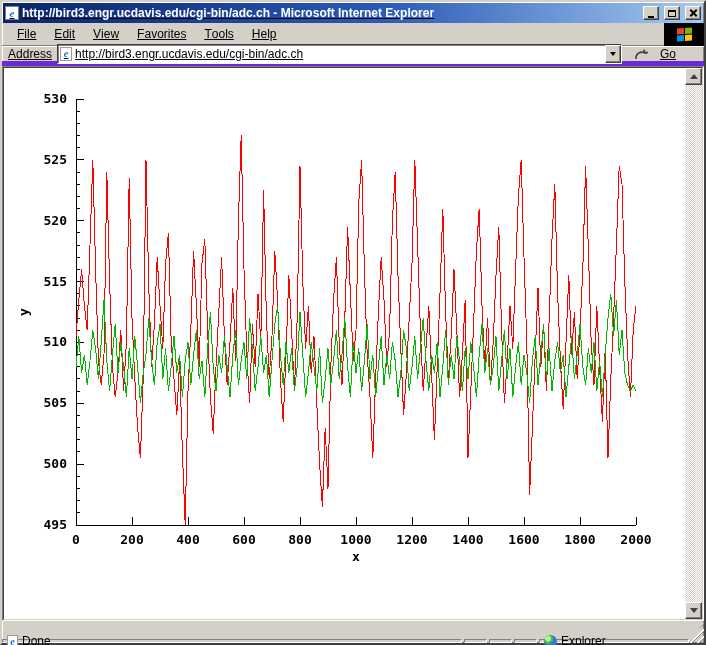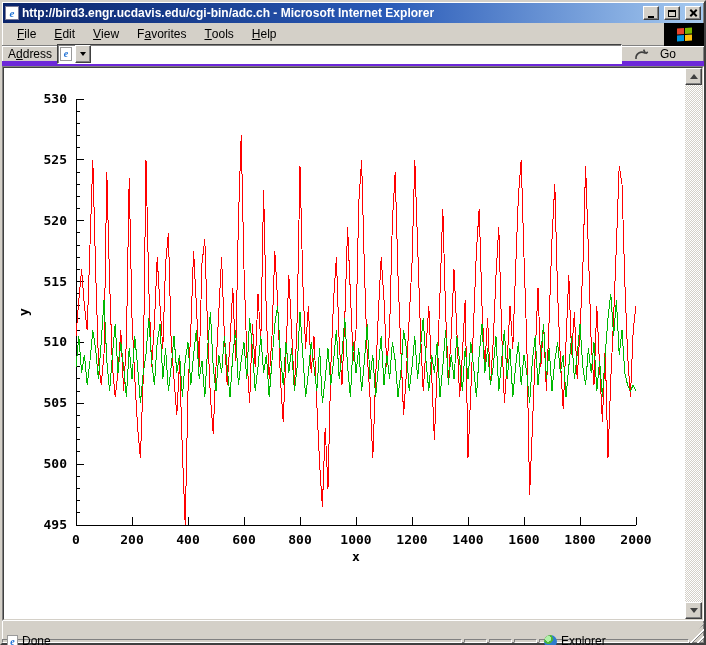--- a/index.html
+++ b/index.html
@@ -10,6 +10,7 @@
     border:2px solid;border-color:#d4d0c8 #404040 #404040 #d4d0c8;
     box-shadow:inset 1px 1px 0 #fff, inset -1px -1px 0 #808080;
     font-family:"Liberation Sans",sans-serif;
+    text-decoration:underline;
   }
   
   .titlebar{

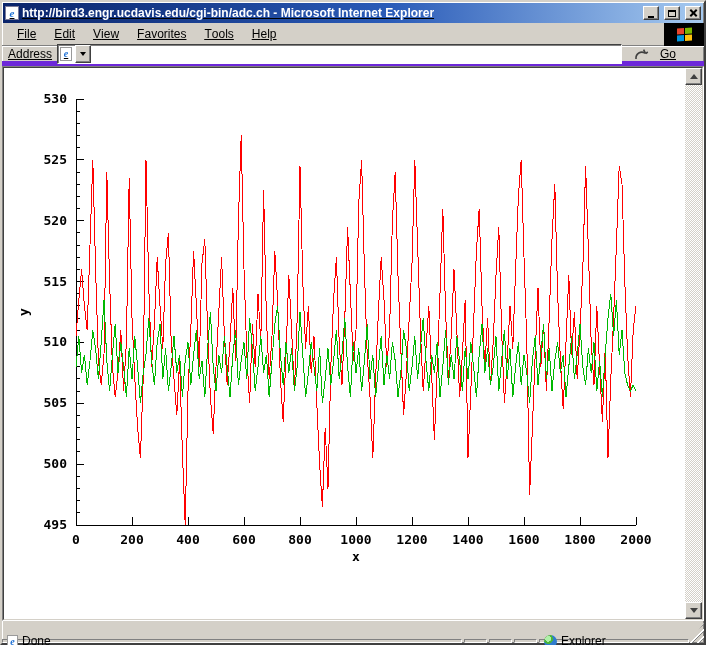--- a/index.html
+++ b/index.html
@@ -136,6 +136,7 @@
     <span class="addr-label" id="addr-label">A<u>d</u>dress</span>
     <span class="addr-box">
       <span class="page-icon"></span>
+      <span class="addr-url">http://bird3.engr.ucdavis.edu/cgi-bin/adc.ch</span>
       <span class="addr-dropdown">
           <span class="tri-down"></span>
         </span>

